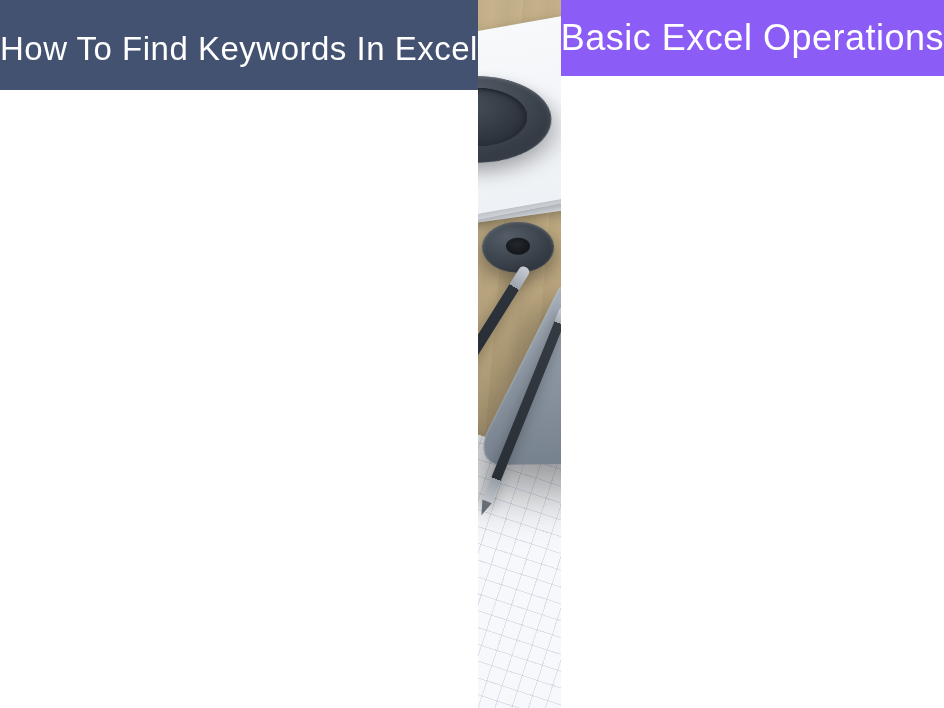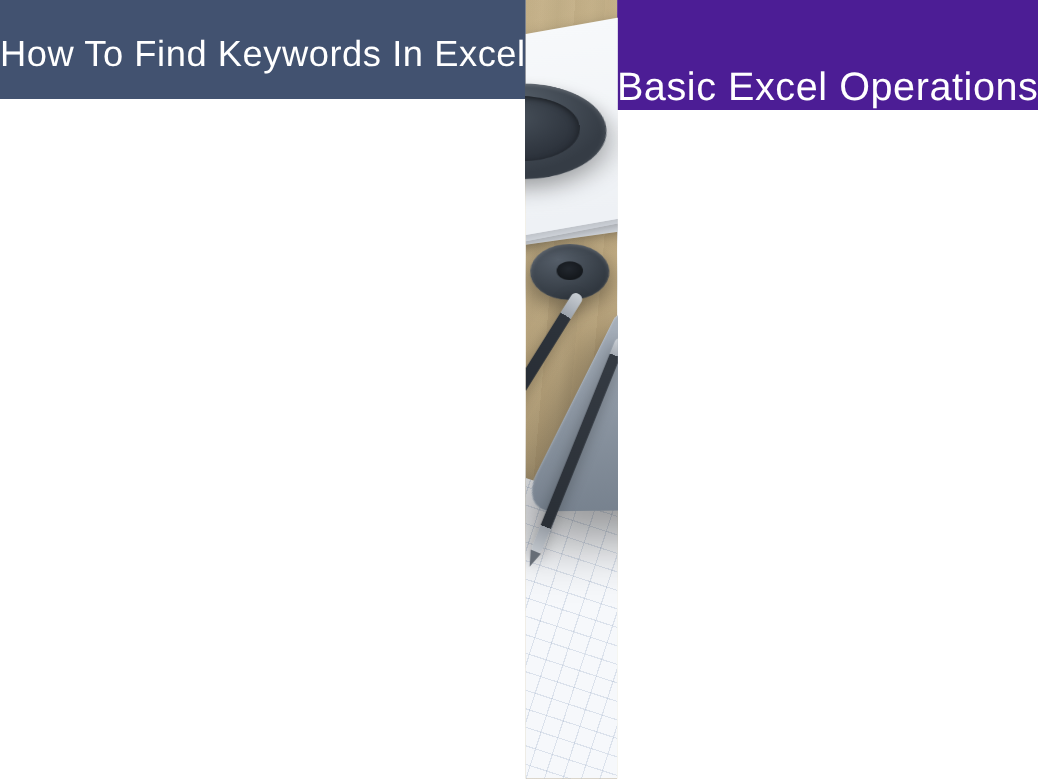--- a/index.html
+++ b/index.html
@@ -29,10 +29,10 @@
   }
   
   .footer-bar {
-    background: #4c1d95;
-    height: 100px;
-    display: flex;
-    align-items: flex-end;
+    background: #8b5cf6;
+    height: 76px;
+    display: flex;
+    align-items: center;
     justify-content: center;
   }
   

